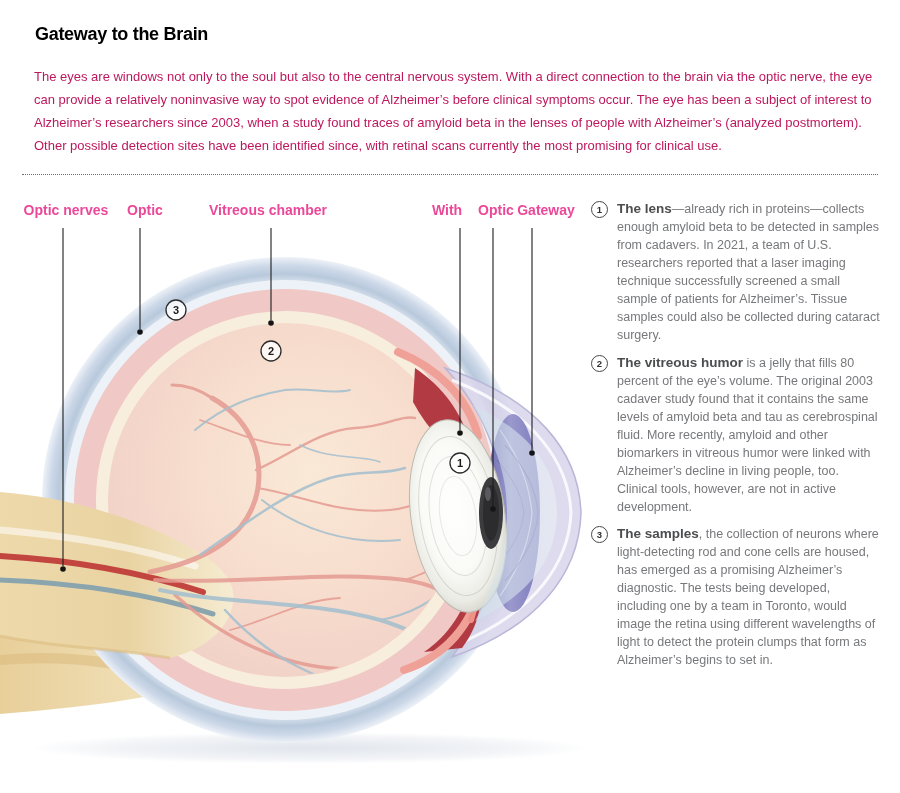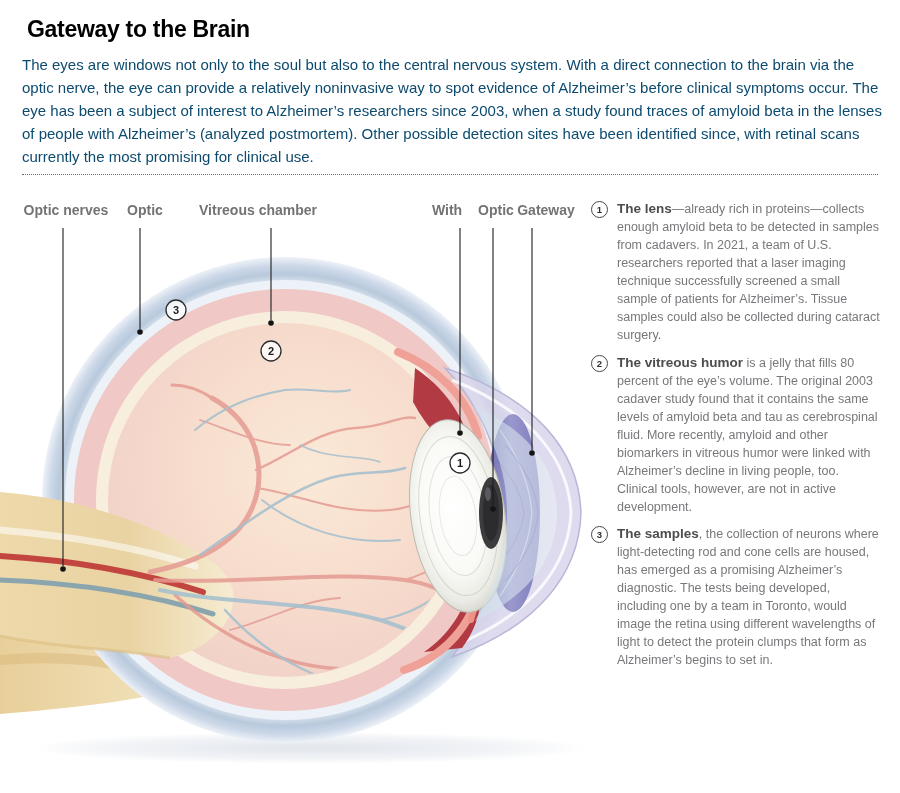--- a/index.html
+++ b/index.html
@@ -8,8 +8,8 @@
     font-family:"Liberation Sans", sans-serif;
   }
   .title{
-    position:absolute;left:27px;top:16px;margin:0;
-    font-size:23px;font-weight:700;color:#000;letter-spacing:-0.3px;
+    position:absolute;left:27px;top:16px;margin:8px;
+    font-size:18px;font-weight:700;color:#000;letter-spacing:-0.3px;
   }
   .intro{
     position:absolute;left:22px;top:53px;width:860px;margin:0;

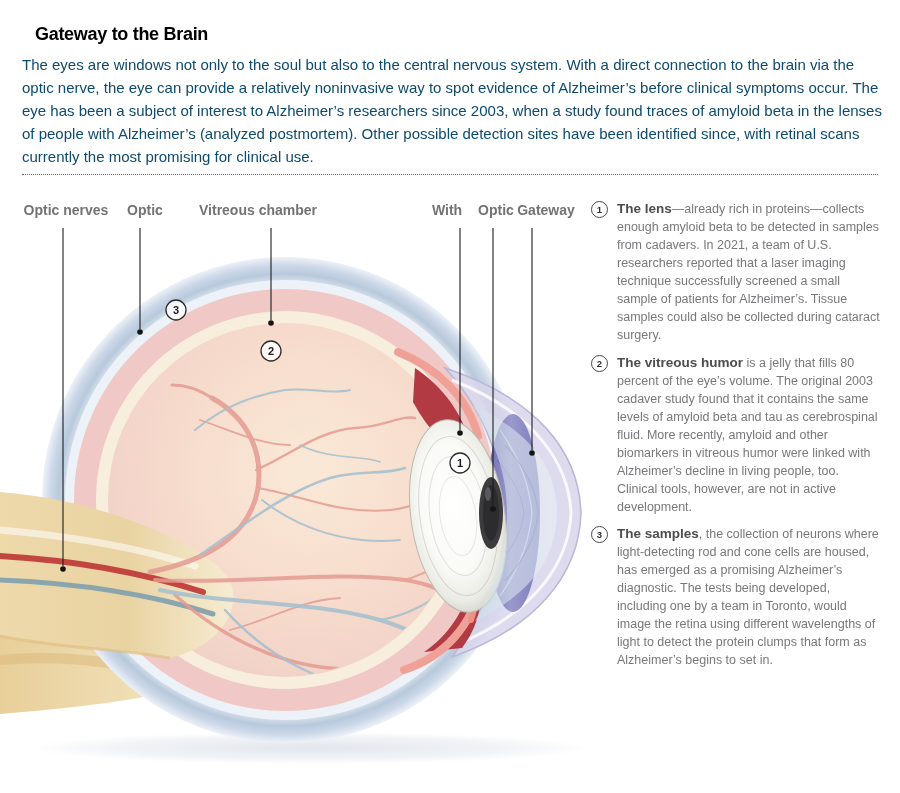--- a/index.html
+++ b/index.html
@@ -12,8 +12,8 @@
     font-size:18px;font-weight:700;color:#000;letter-spacing:-0.3px;
   }
   .intro{
-    position:absolute;left:22px;top:53px;width:860px;margin:0;
-    font-size:15px;line-height:23px;color:#0c4a6e;
+    position:absolute;left:22px;top:53px;width:860px;margin:12px;
+    font-size:13px;line-height:23px;color:#be185d;
   }
   .divider{
     position:absolute;left:22px;top:174px;width:856px;height:0;

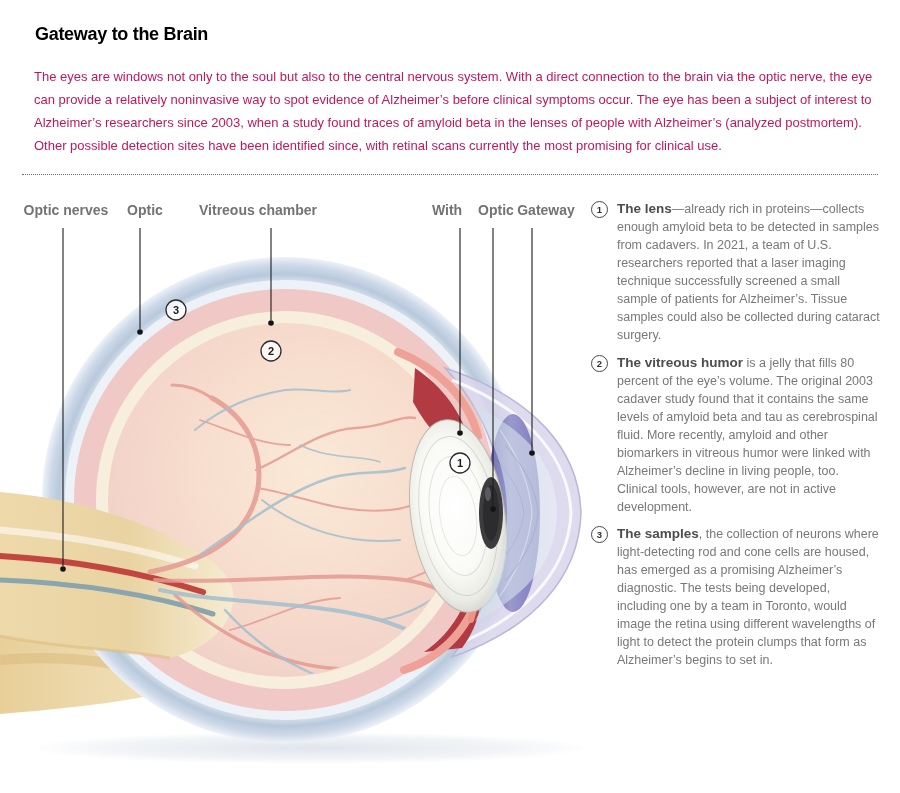--- a/index.html
+++ b/index.html
@@ -22,7 +22,7 @@
   .eye-svg{position:absolute;left:0;top:0;width:900px;height:793px;}
   .lbl{
     position:absolute;top:202px;transform:translateX(-50%);
-    font-size:14px;font-weight:700;color:#737373;white-space:nowrap;
+    font-size:14px;font-weight:700;color:#ec4899;white-space:nowrap;
   }
   .anno{
     position:absolute;left:591px;width:292px;display:flex;gap:9px;align-items:flex-start;

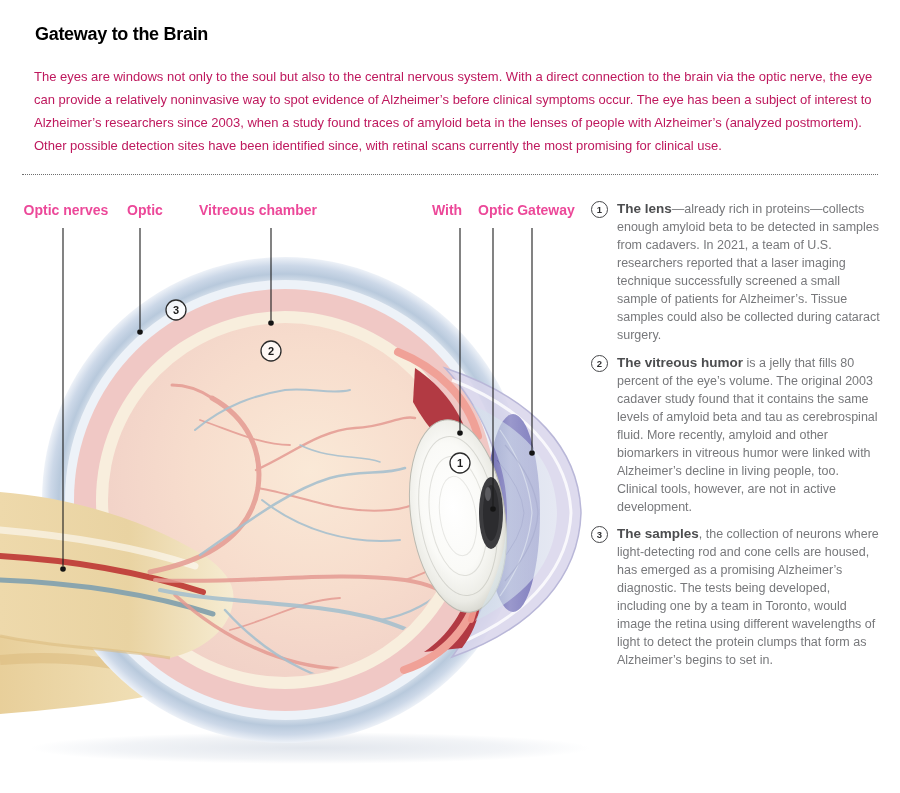--- a/index.html
+++ b/index.html
@@ -212,7 +212,7 @@
 
   <div class="lbl" style="left:66px">Optic nerves</div>
   <div class="lbl" style="left:145px">Optic</div>
-  <div class="lbl" style="left:258px">Vitreous chamber</div>
+  <div class="lbl" style="left:268px">Vitreous chamber</div>
   <div class="lbl" style="left:447px">With</div>
   <div class="lbl" style="left:496px">Optic</div>
   <div class="lbl" style="left:546px">Gateway</div>

